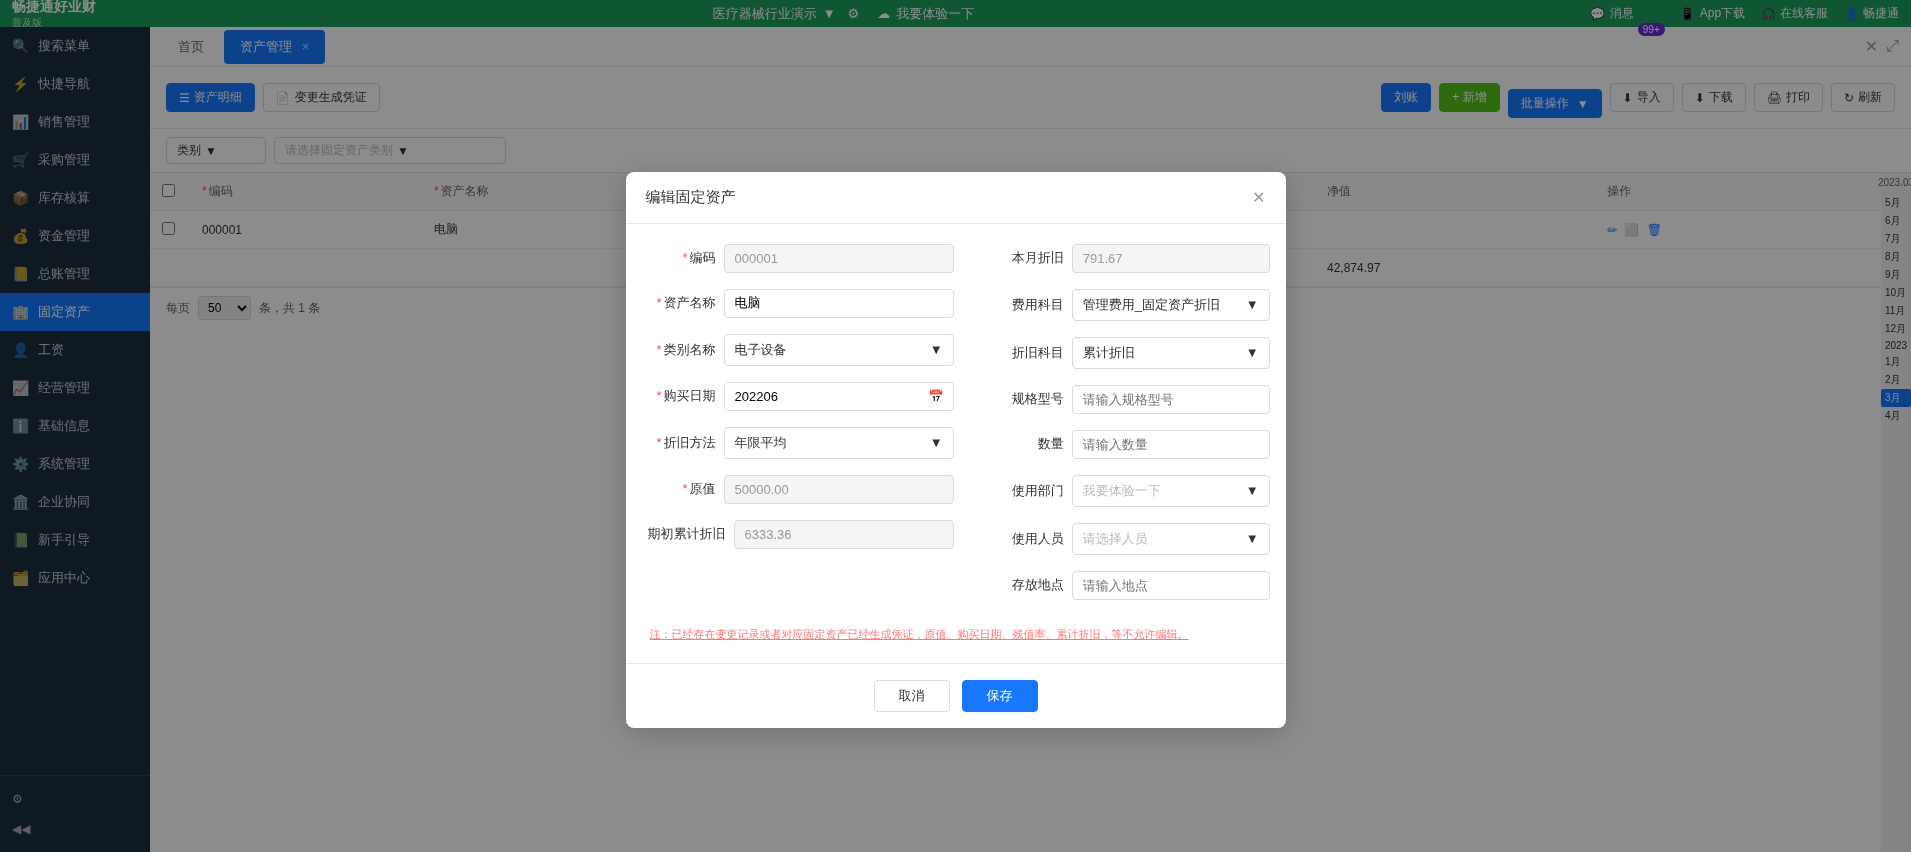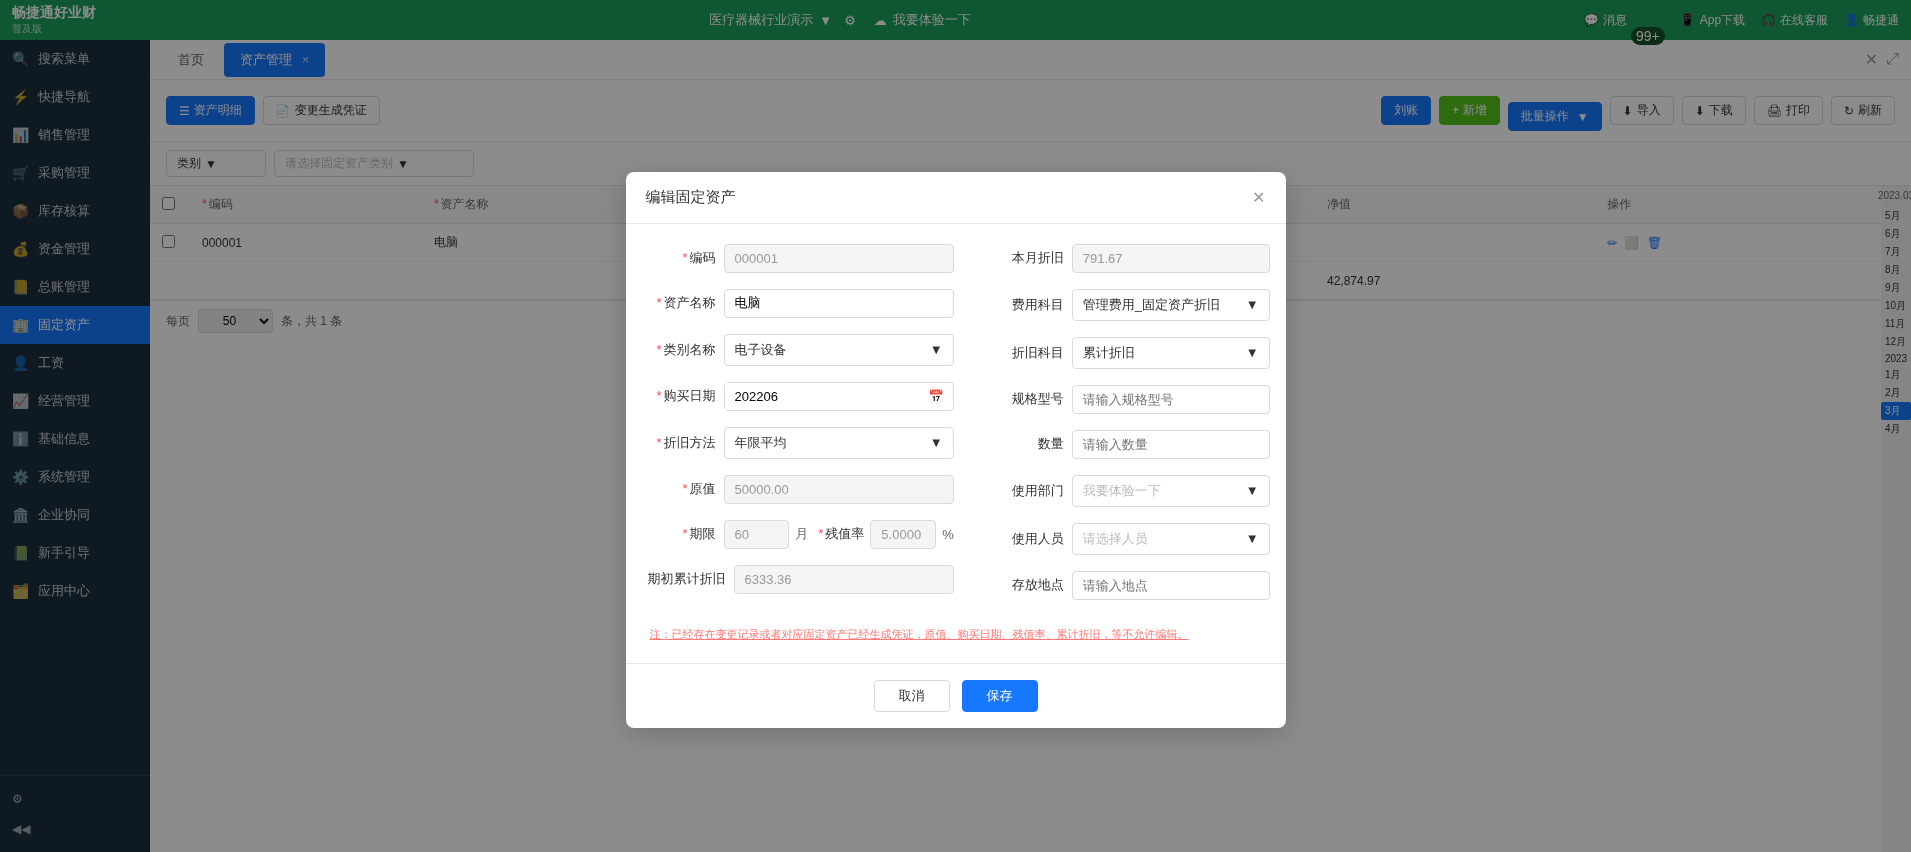--- a/index.html
+++ b/index.html
@@ -7,7 +7,7 @@
 
     
     .app-container { display: flex; flex-direction: column; height: 852px; width: 1911px; }
-    .top-bar { height: 40px; background: #1a9e5c; display: flex; align-items: center; padding: 0 12px; justify-content: space-between; flex-shrink: 0; }
+    .top-bar { height: 27px; background: #1a9e5c; display: flex; align-items: center; padding: 0 12px; justify-content: space-between; flex-shrink: 0; }
     .main-area { display: flex; flex: 1; overflow: hidden; }
     .sidebar { width: 150px; background: #1c2e3e; flex-shrink: 0; display: flex; flex-direction: column; overflow-y: auto; }
     .content-area { flex: 1; display: flex; flex-direction: column; overflow: hidden; background: #7dd3fc; }

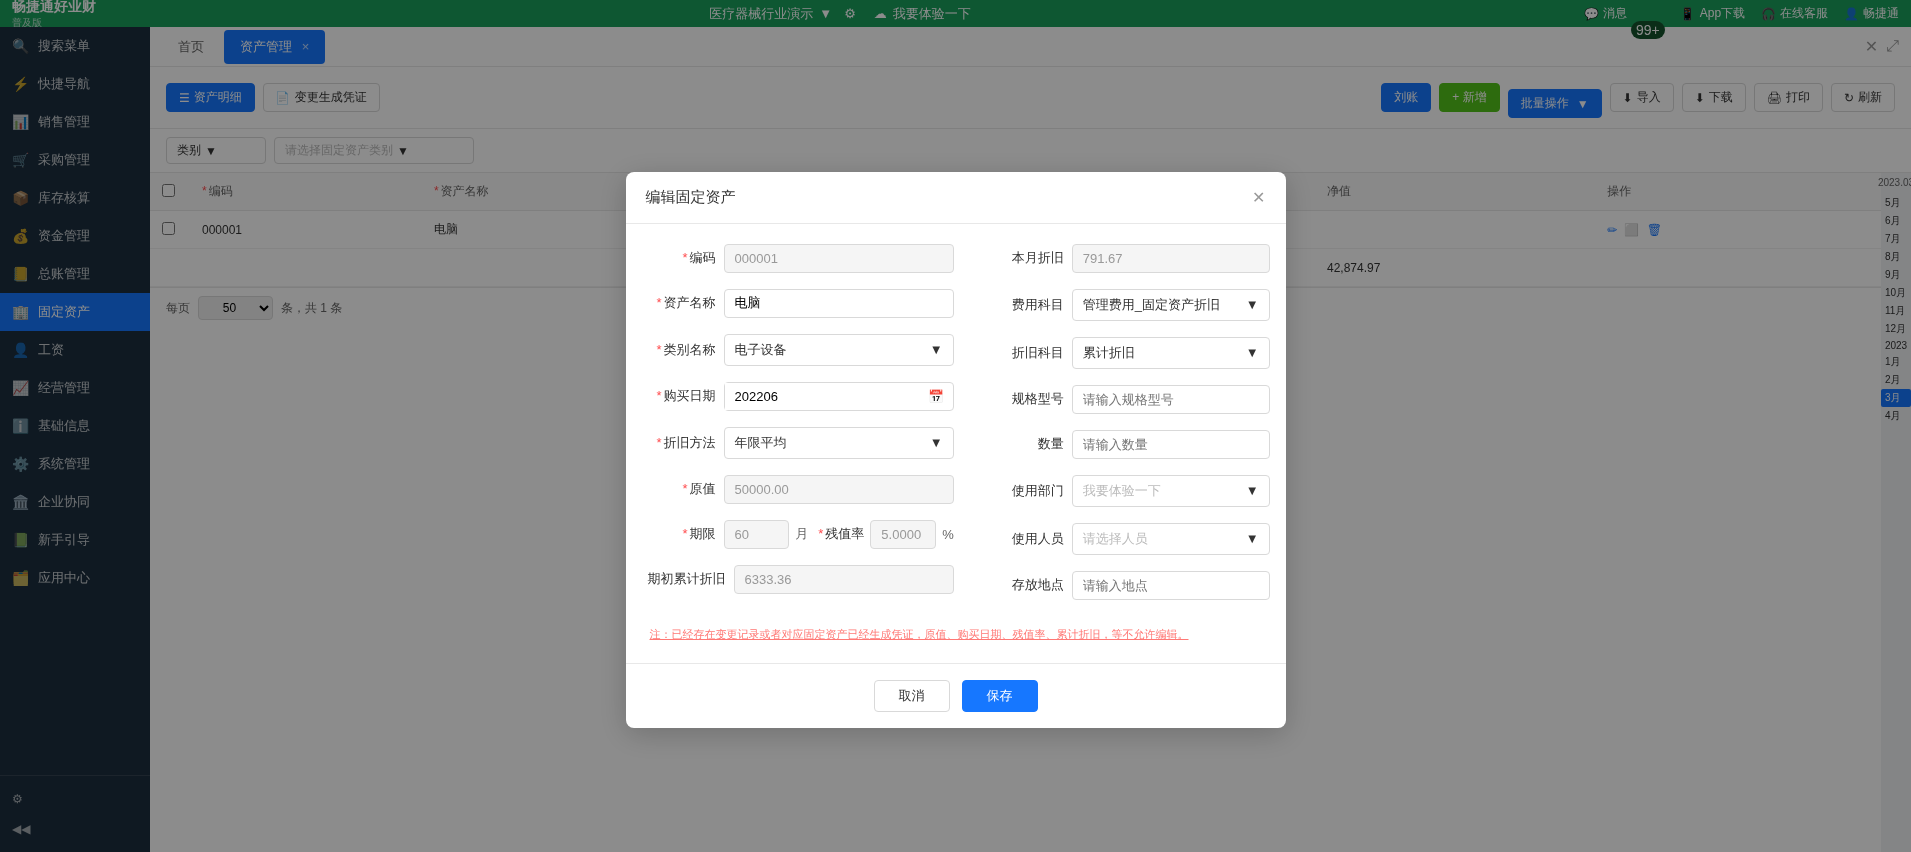--- a/index.html
+++ b/index.html
@@ -16,7 +16,7 @@
     .top-bar-left { display: flex; align-items: center; gap: 8px; }
     .top-bar-center { display: flex; align-items: center; gap: 6px; color: white; font-size: 13px; }
     .top-bar-right { display: flex; align-items: center; gap: 16px; color: white; font-size: 12px; }
-    .badge { background: #14532d; color: white; border-radius: 10px; padding: 1px 5px; font-size: 14px; position: relative; top: -2px; margin-top: 36px; }
+    .badge { background: #6d28d9; color: white; border-radius: 10px; padding: 1px 5px; font-size: 10px; position: relative; top: -2px; margin-top: 36px; }
     .top-bar-btn { display: flex; align-items: center; gap: 4px; cursor: pointer; }
     .sidebar-item { display: flex; align-items: center; gap: 8px; padding: 10px 12px; color: rgba(255,255,255,0.75); cursor: pointer; font-size: 13px; }
     .sidebar-item.active { background: #1677ff; color: white; }

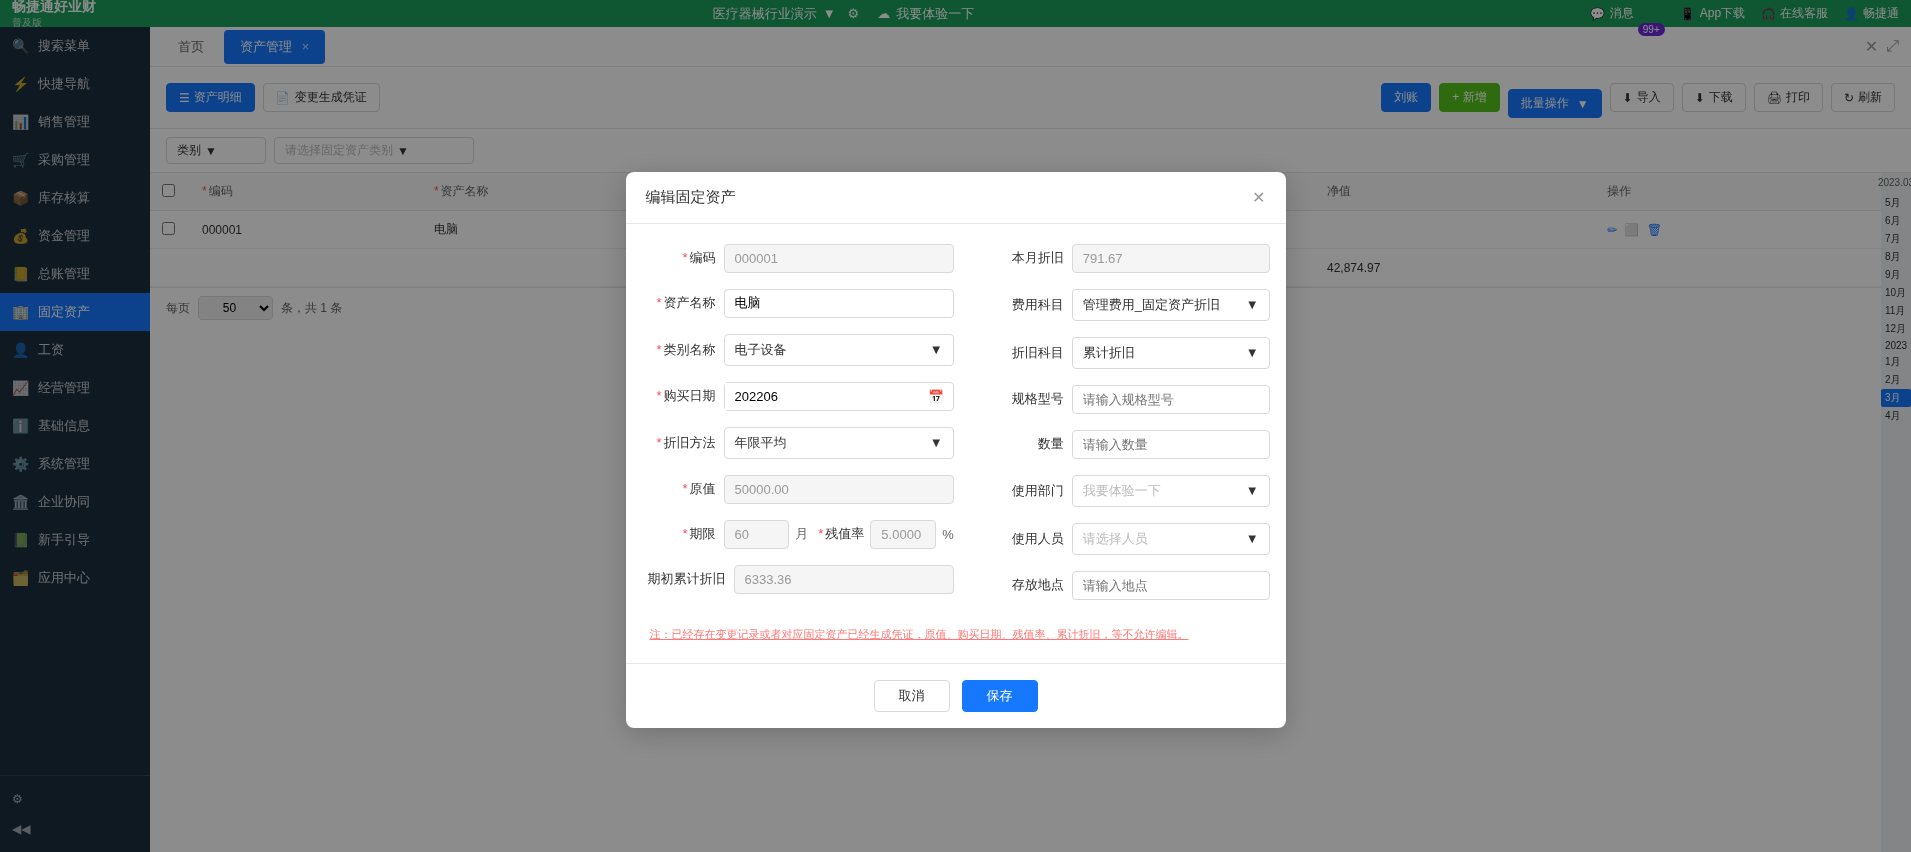--- a/index.html
+++ b/index.html
@@ -251,7 +251,7 @@
           <span>类别</span>
           <span>▼</span>
         </div>
-        <div class="filter-select" style="width:200px;">
+        <div class="filter-select" style="width:232px;">
           <span style="color:#bbb;">请选择固定资产类别</span>
           <span>▼</span>
         </div>

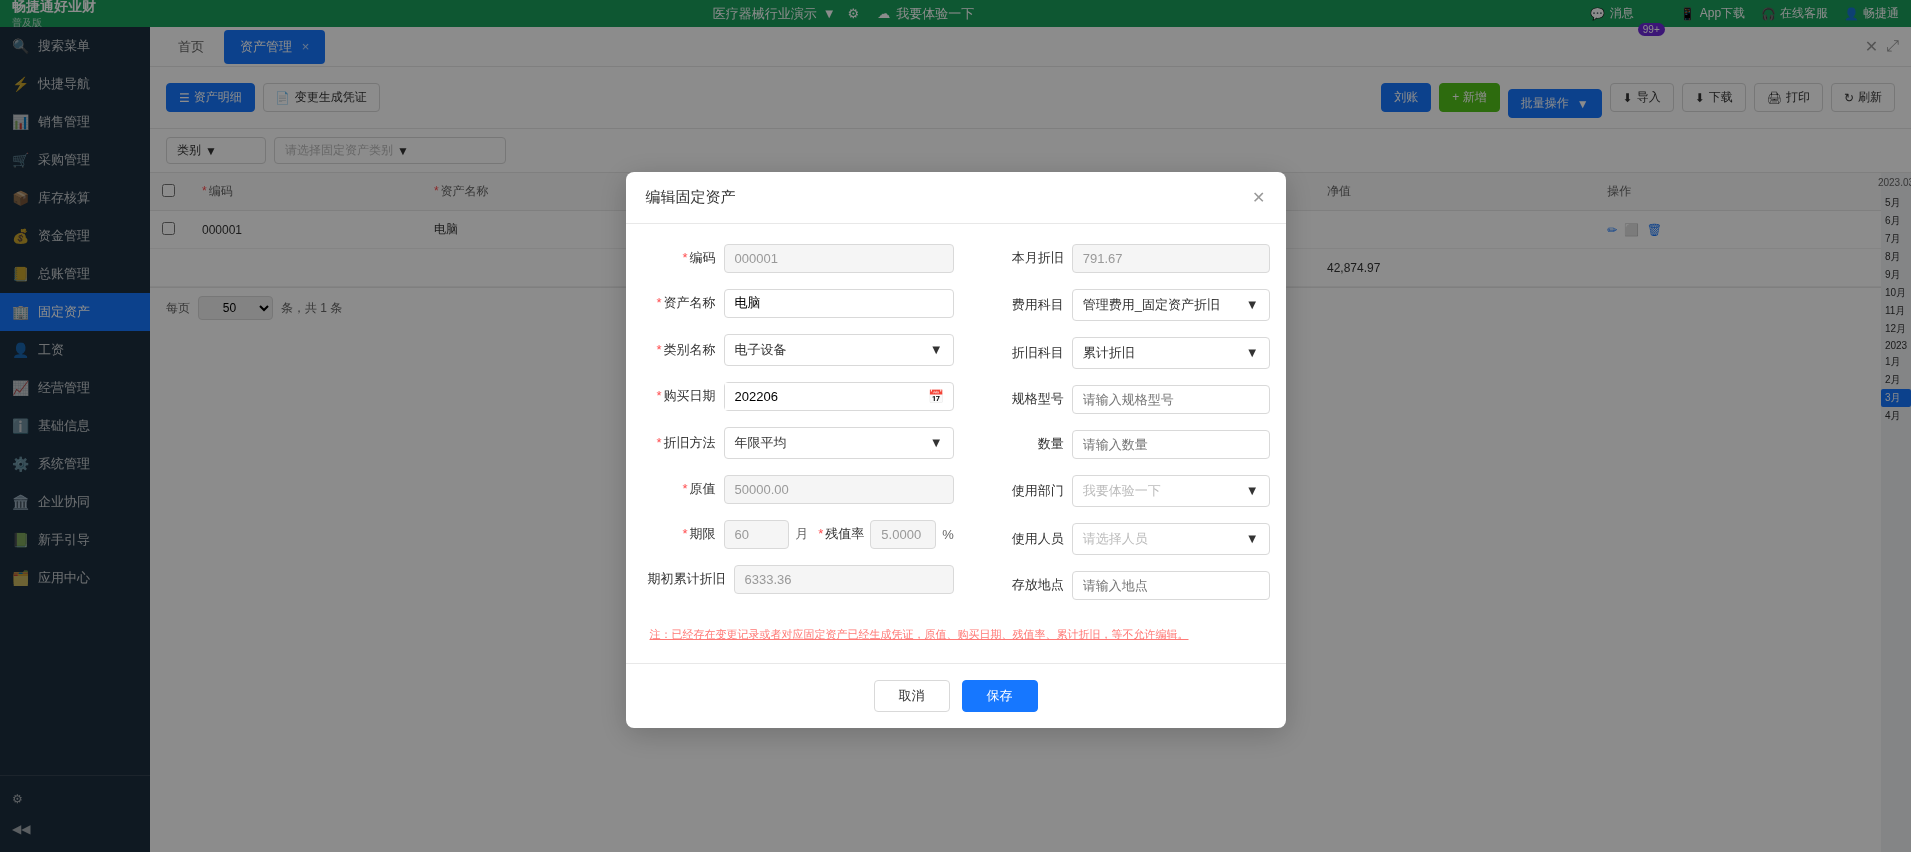--- a/index.html
+++ b/index.html
@@ -49,7 +49,7 @@
     td { padding: 10px 12px; border-bottom: 1px solid #f0f0f0; color: #333; }
     .required-mark { color: #ff4d4f; margin-right: 2px; }
     .table-footer { padding: 8px 16px; background: #fff; display: flex; align-items: center; gap: 8px; font-size: 12px; color: #666; border-top: 1px solid #e8e8e8; }
-    .page-select { padding: 3px 16px; border: 1px solid #d9d9d9; border-radius: 4px; font-size: 12px; text-align: center; }
+    .page-select { padding: 3px 5px; border: 1px solid #d9d9d9; border-radius: 4px; font-size: 12px; }
     .scroll-month { padding: 2px 4px; cursor: pointer; }
     .scroll-month.active { background: #1677ff; color: white; border-radius: 2px; }
 

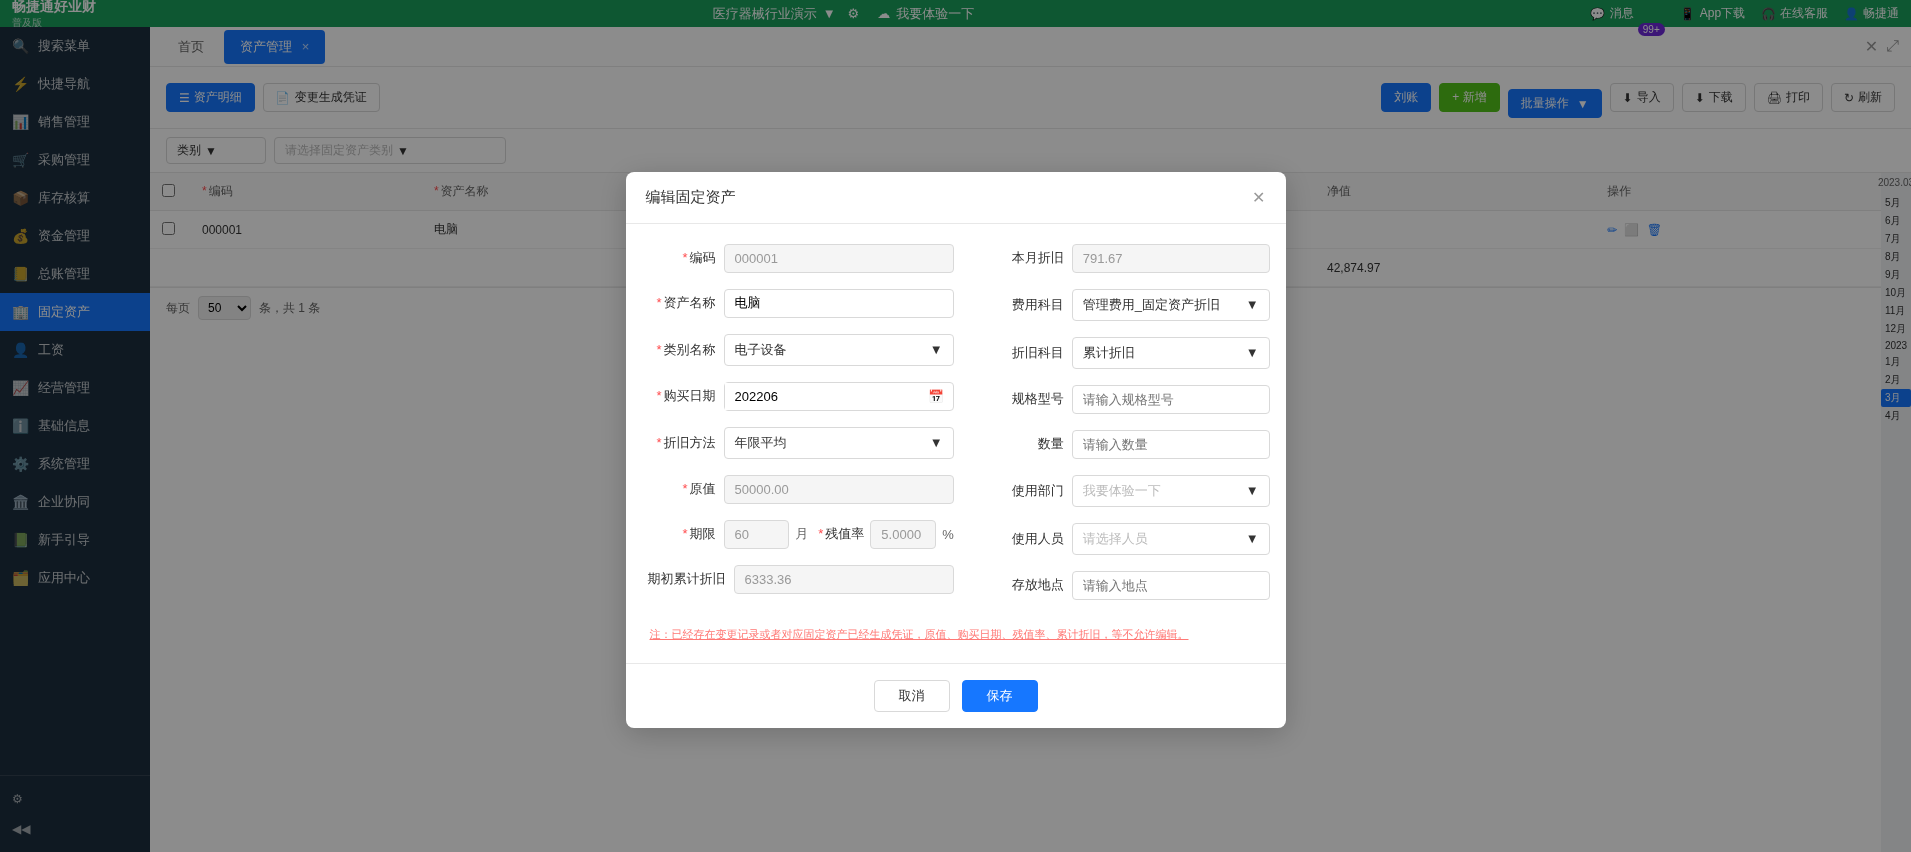--- a/index.html
+++ b/index.html
@@ -389,18 +389,6 @@
             </div>
           </div>
 
-          <div class="modal-row">
-            <div class="form-group">
-              <label class="form-label"><span class="required-mark">*</span><span>期限</span></label>
-              <div class="form-inline">
-                <input type="text" class="form-input readonly" style="width: 60px;" value="60" readonly="">
-                <span class="inline-unit">月</span>
-                <span style="margin-left:4px;"><span class="required-mark">*</span><span>残值率</span></span>
-                <input type="text" class="form-input readonly" style="width: 60px;" value="5.0000" readonly="">
-                <span class="inline-unit">%</span>
-              </div>
-            </div>
-          </div>
 
           <div class="modal-row">
             <div class="form-group">

